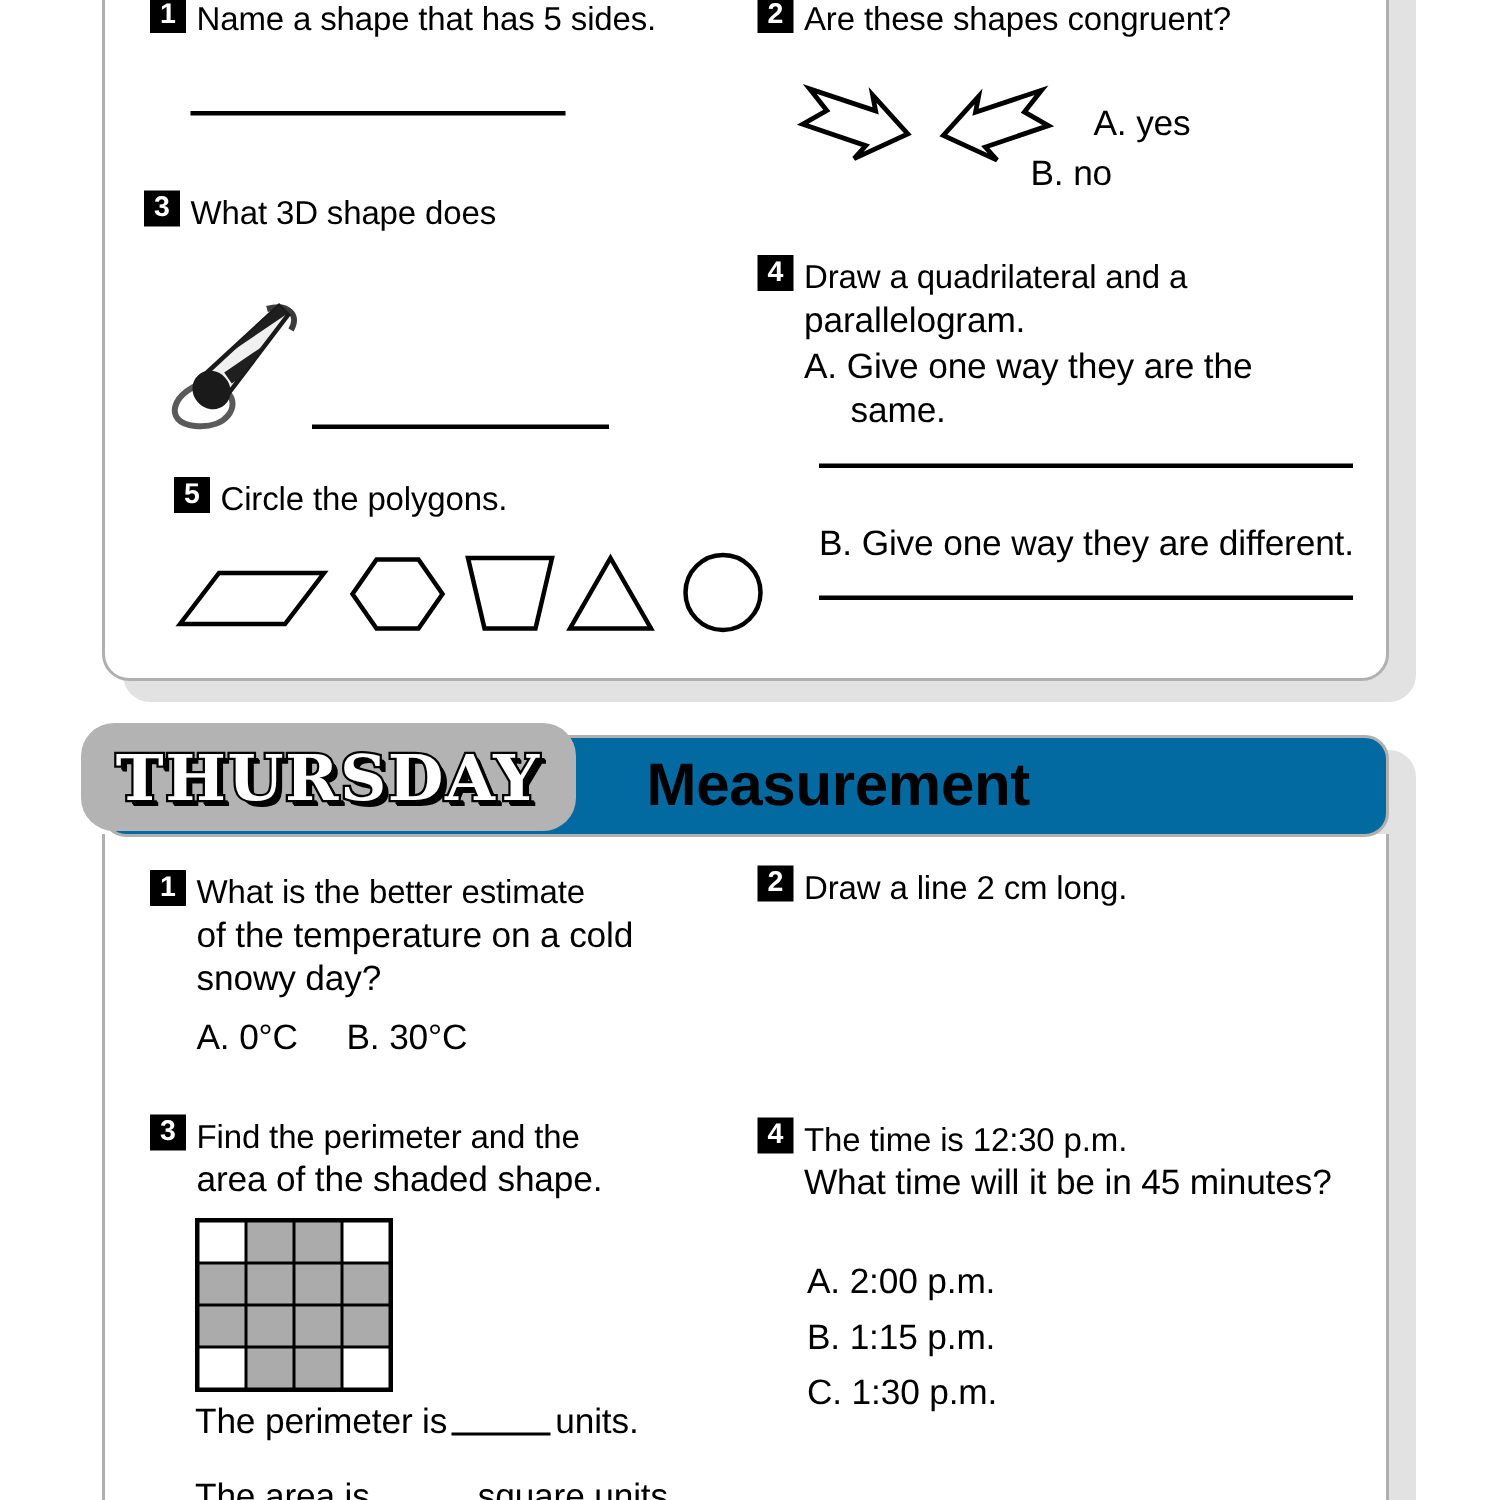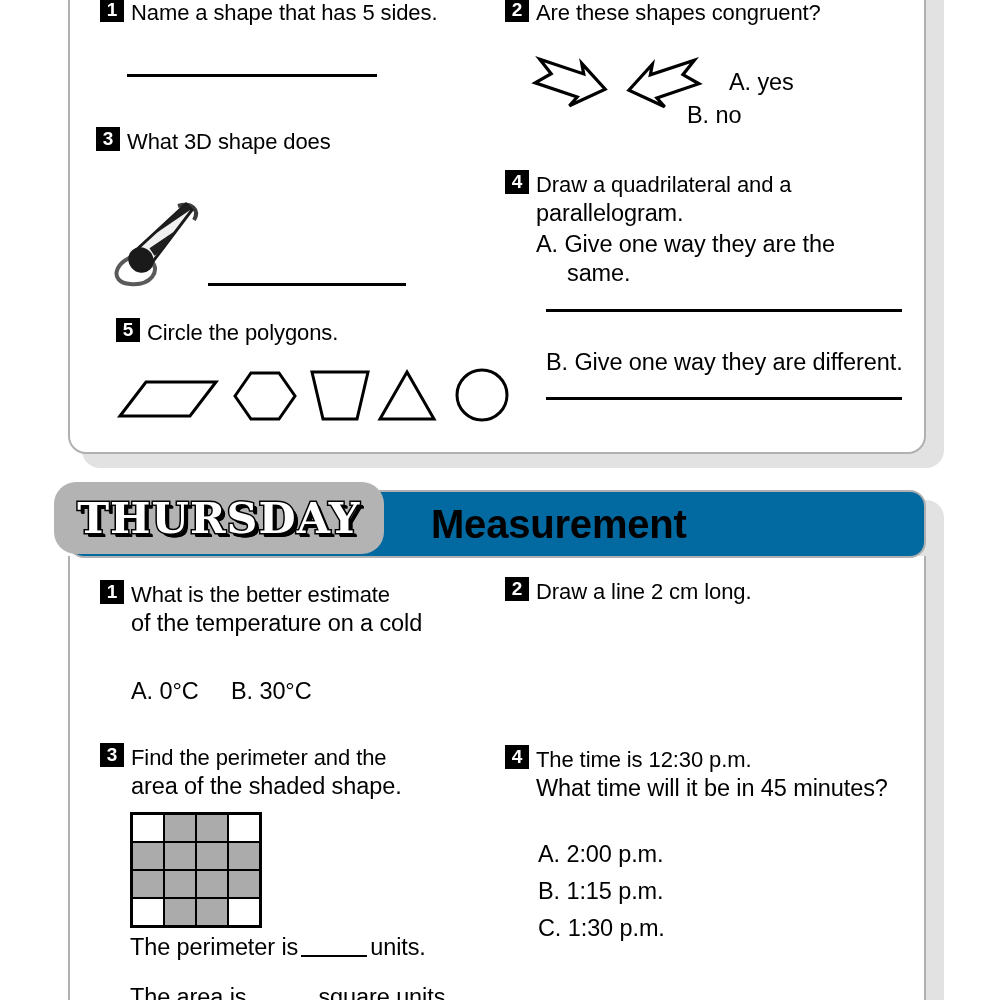--- a/index.html
+++ b/index.html
@@ -297,6 +297,7 @@
 <div class="q" style="left:100px; top:580px; width:370px;">
   <span class="qnum">1</span><span class="qtext">What is the better estimate</span>
   <div class="qbody indent">of the temperature on a cold</div>
+  <div class="qbody indent">snowy day?</div>
 </div>
 <div class="qbody" style="position:absolute; left:131px; top:677px; z-index:5;">A. 0°C</div>
 <div class="qbody" style="position:absolute; left:231px; top:677px; z-index:5;">B. 30°C</div>

